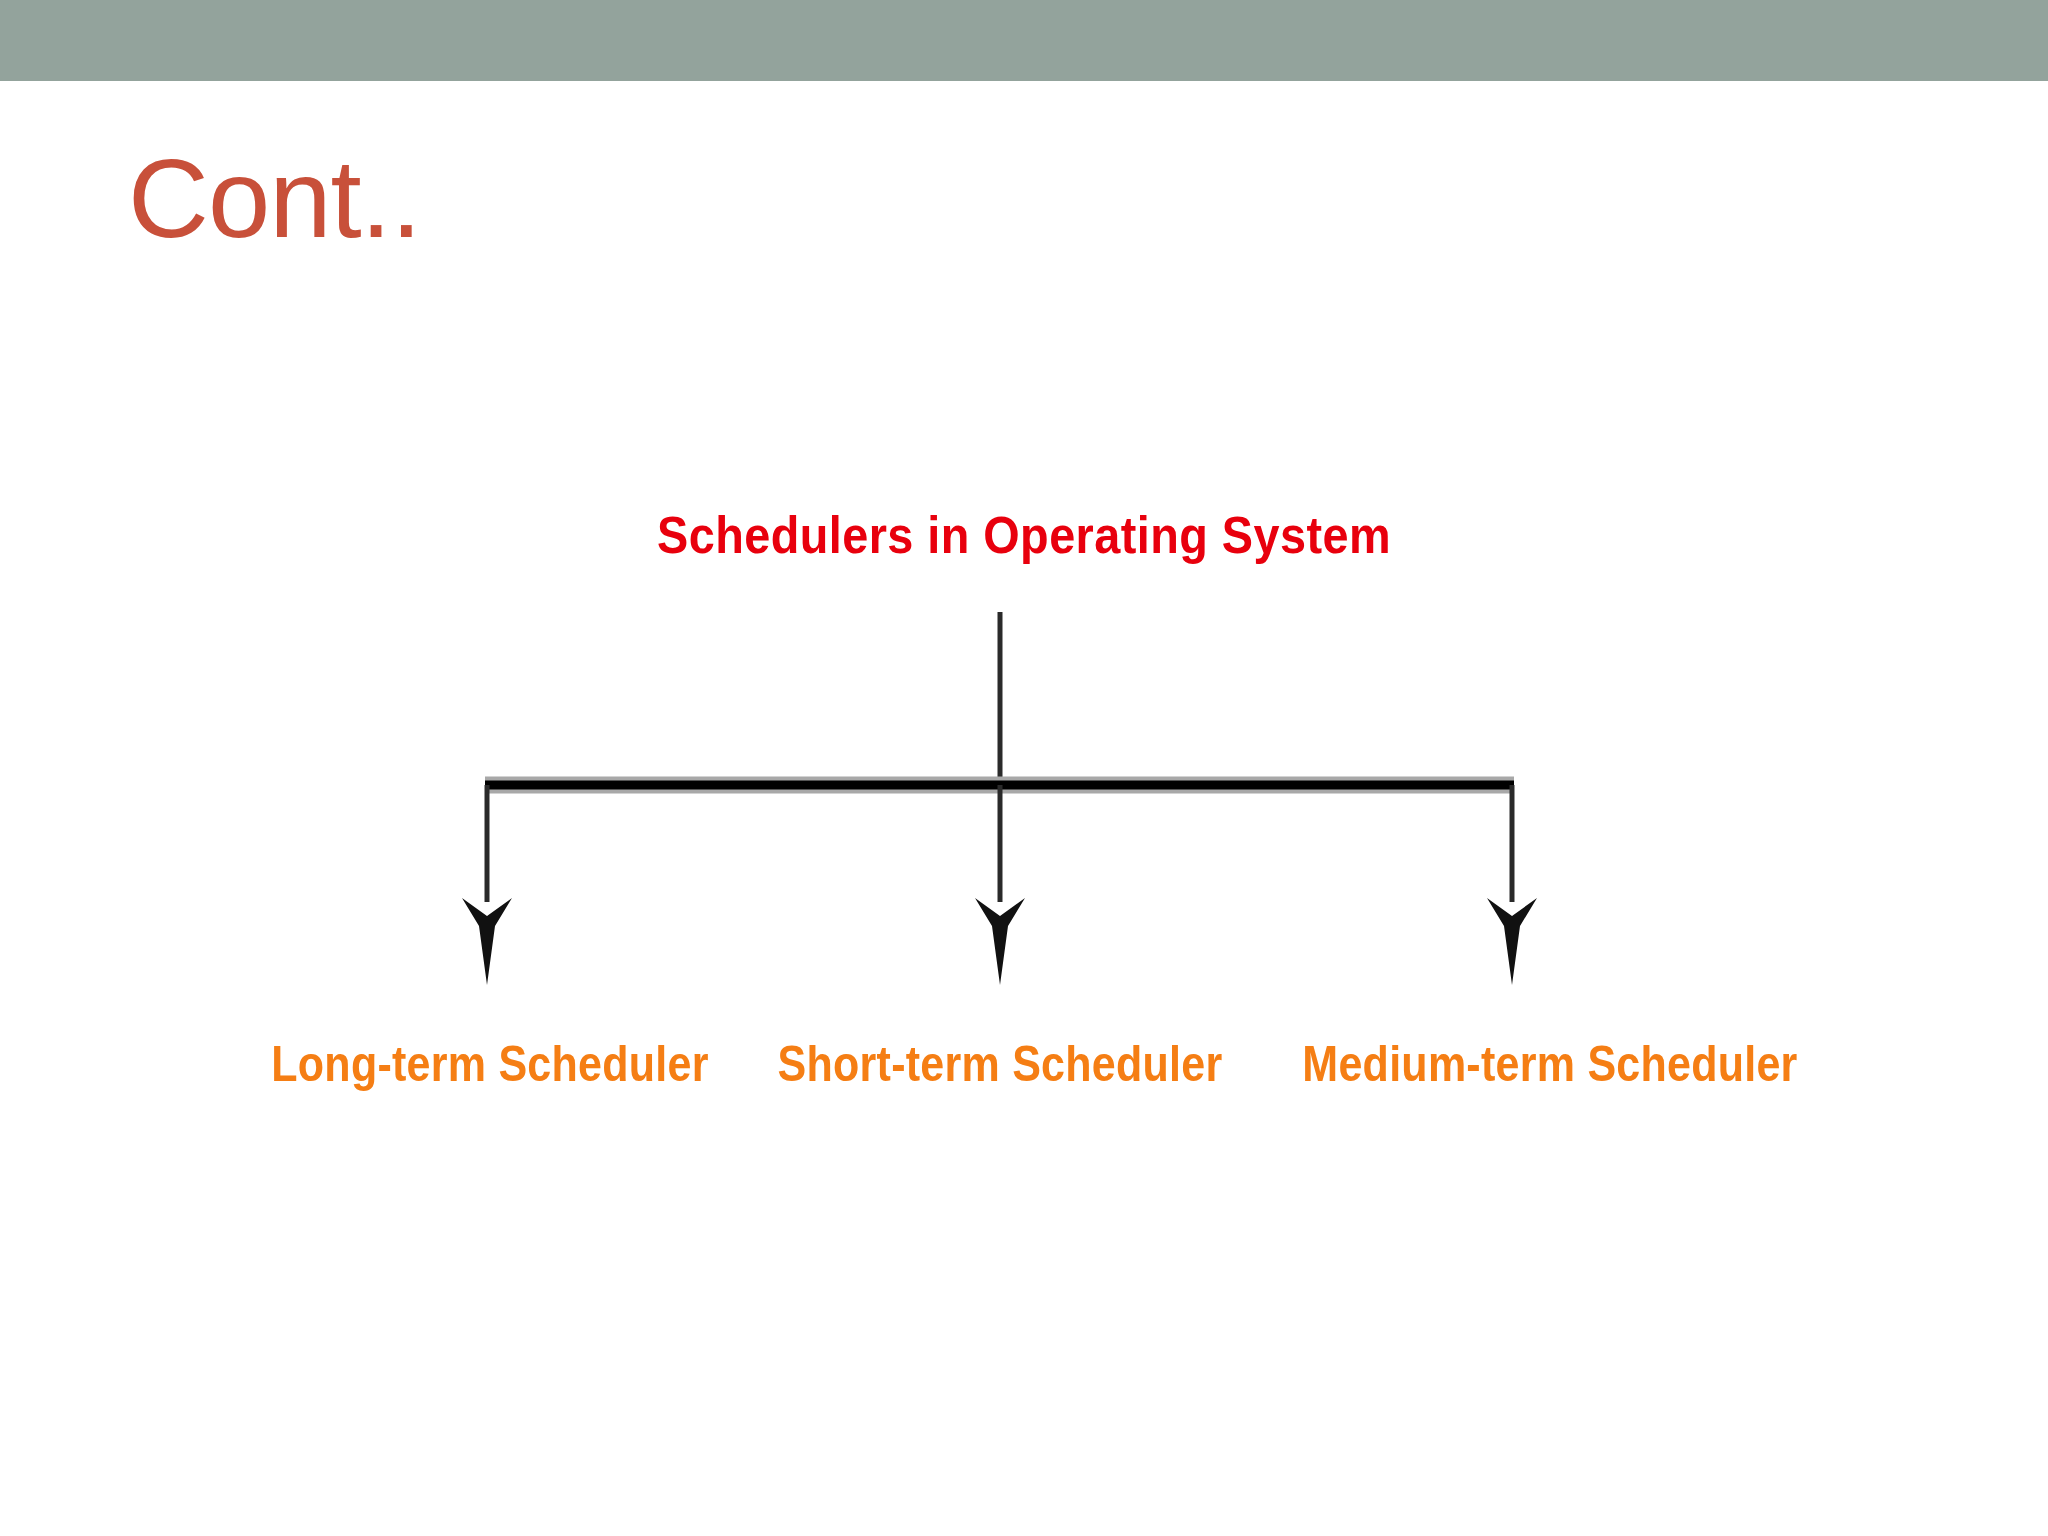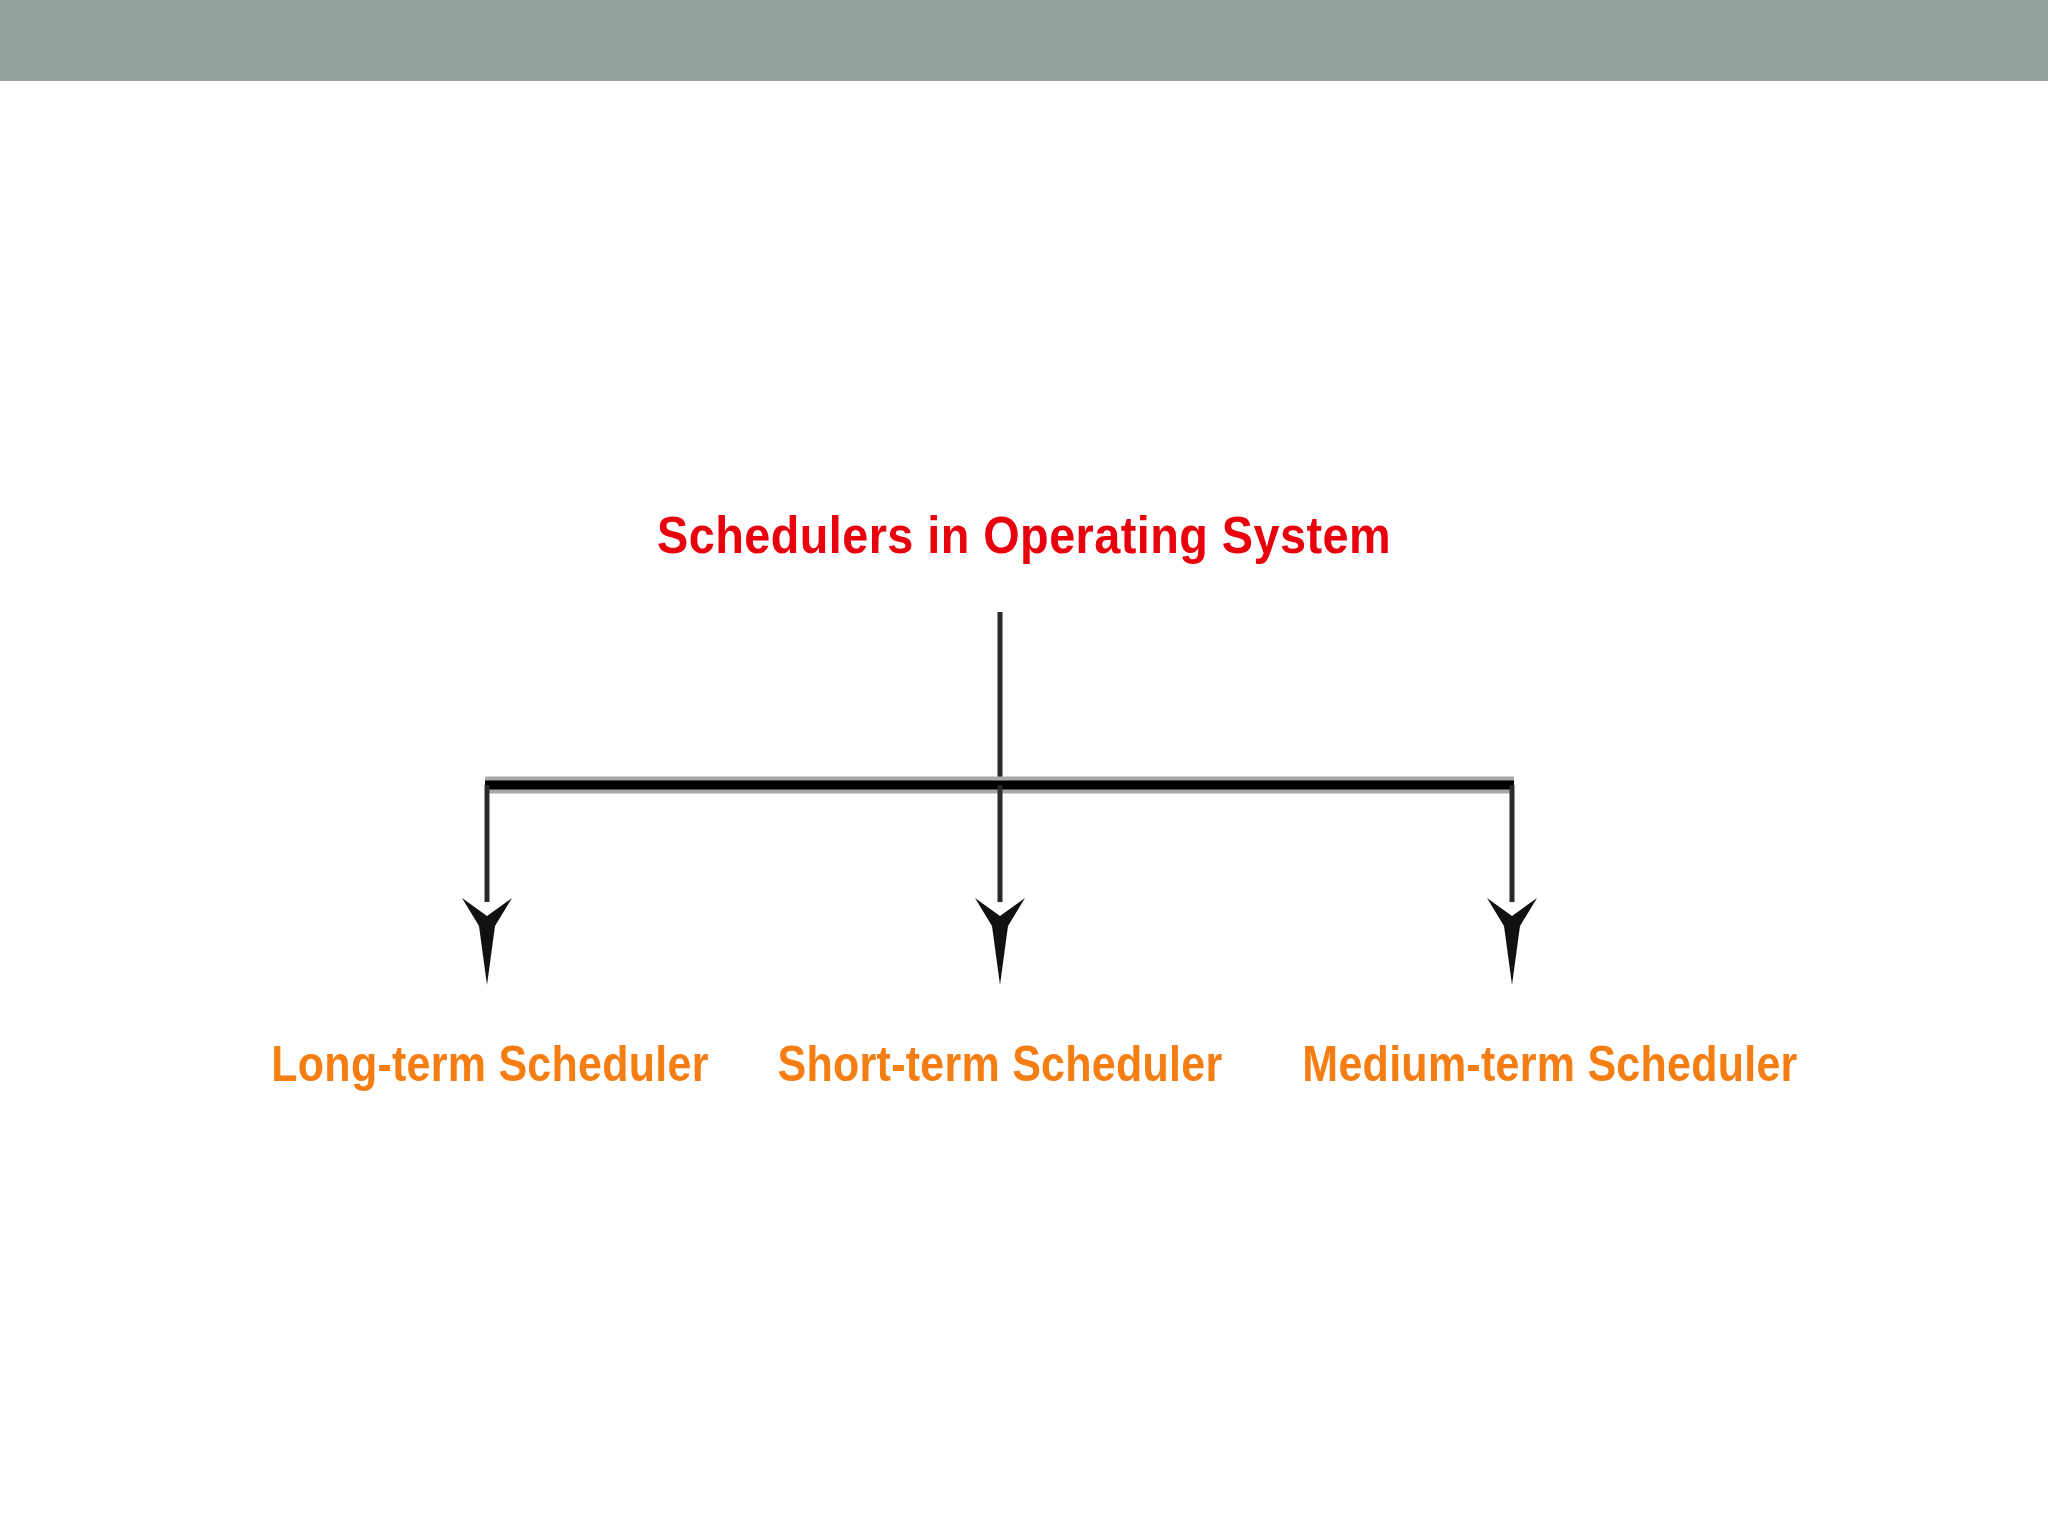--- a/index.html
+++ b/index.html
@@ -101,6 +101,7 @@
 
   <div class="header-bar"></div>
 
+  <div class="slide-title">Cont..</div>
 
   <div class="diagram">
 

